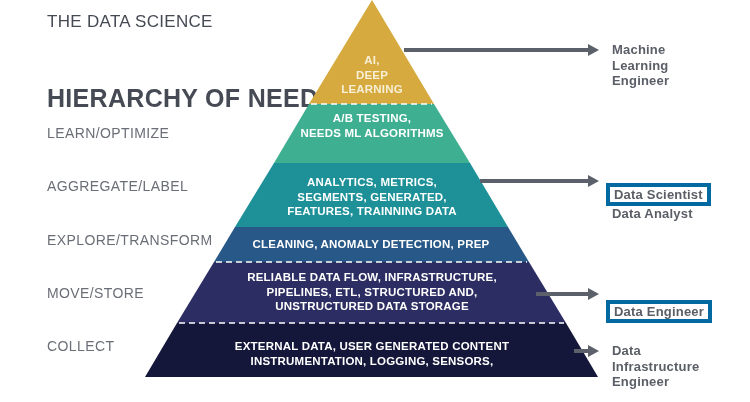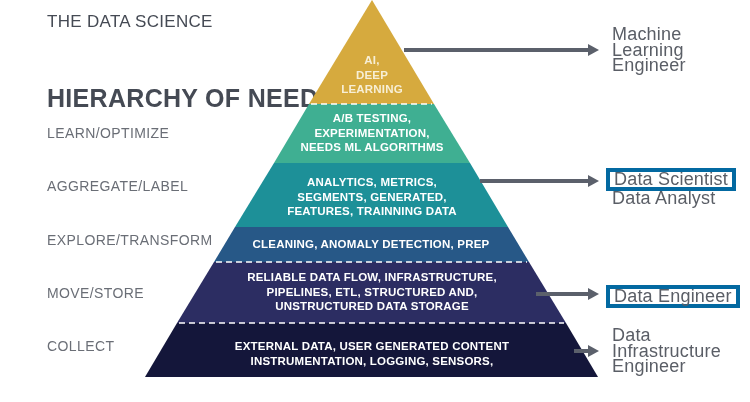--- a/index.html
+++ b/index.html
@@ -24,8 +24,8 @@
     .layer-text.top { color: #f7efd6; }
 
     .role {
-      position: absolute; left: 612px; font-size: 18px; line-height: 15.5px;
-      color: #5a5e66; font-weight: normal; letter-spacing: 0.2px;
+      position: absolute; left: 612px; font-size: 13px; line-height: 15.5px;
+      color: #5a5e66; font-weight: bold; letter-spacing: 0.2px; margin-top: 15px;
     }
     .role .line { display: block; }
     .role .boxed {

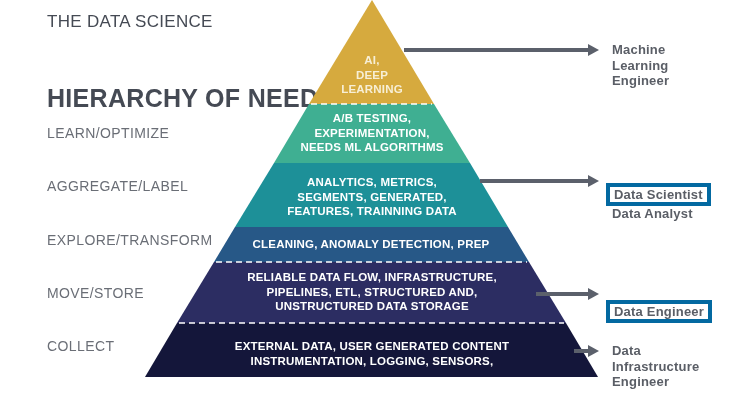--- a/index.html
+++ b/index.html
@@ -88,7 +88,6 @@
 </div>
 <div class="layer-text" style="left:372px; top:111px">
   <div>A/B TESTING,</div>
-  <div>EXPERIMENTATION,</div>
   <div>NEEDS ML ALGORITHMS</div>
 </div>
 <div class="layer-text" style="left:372px; top:175px">

